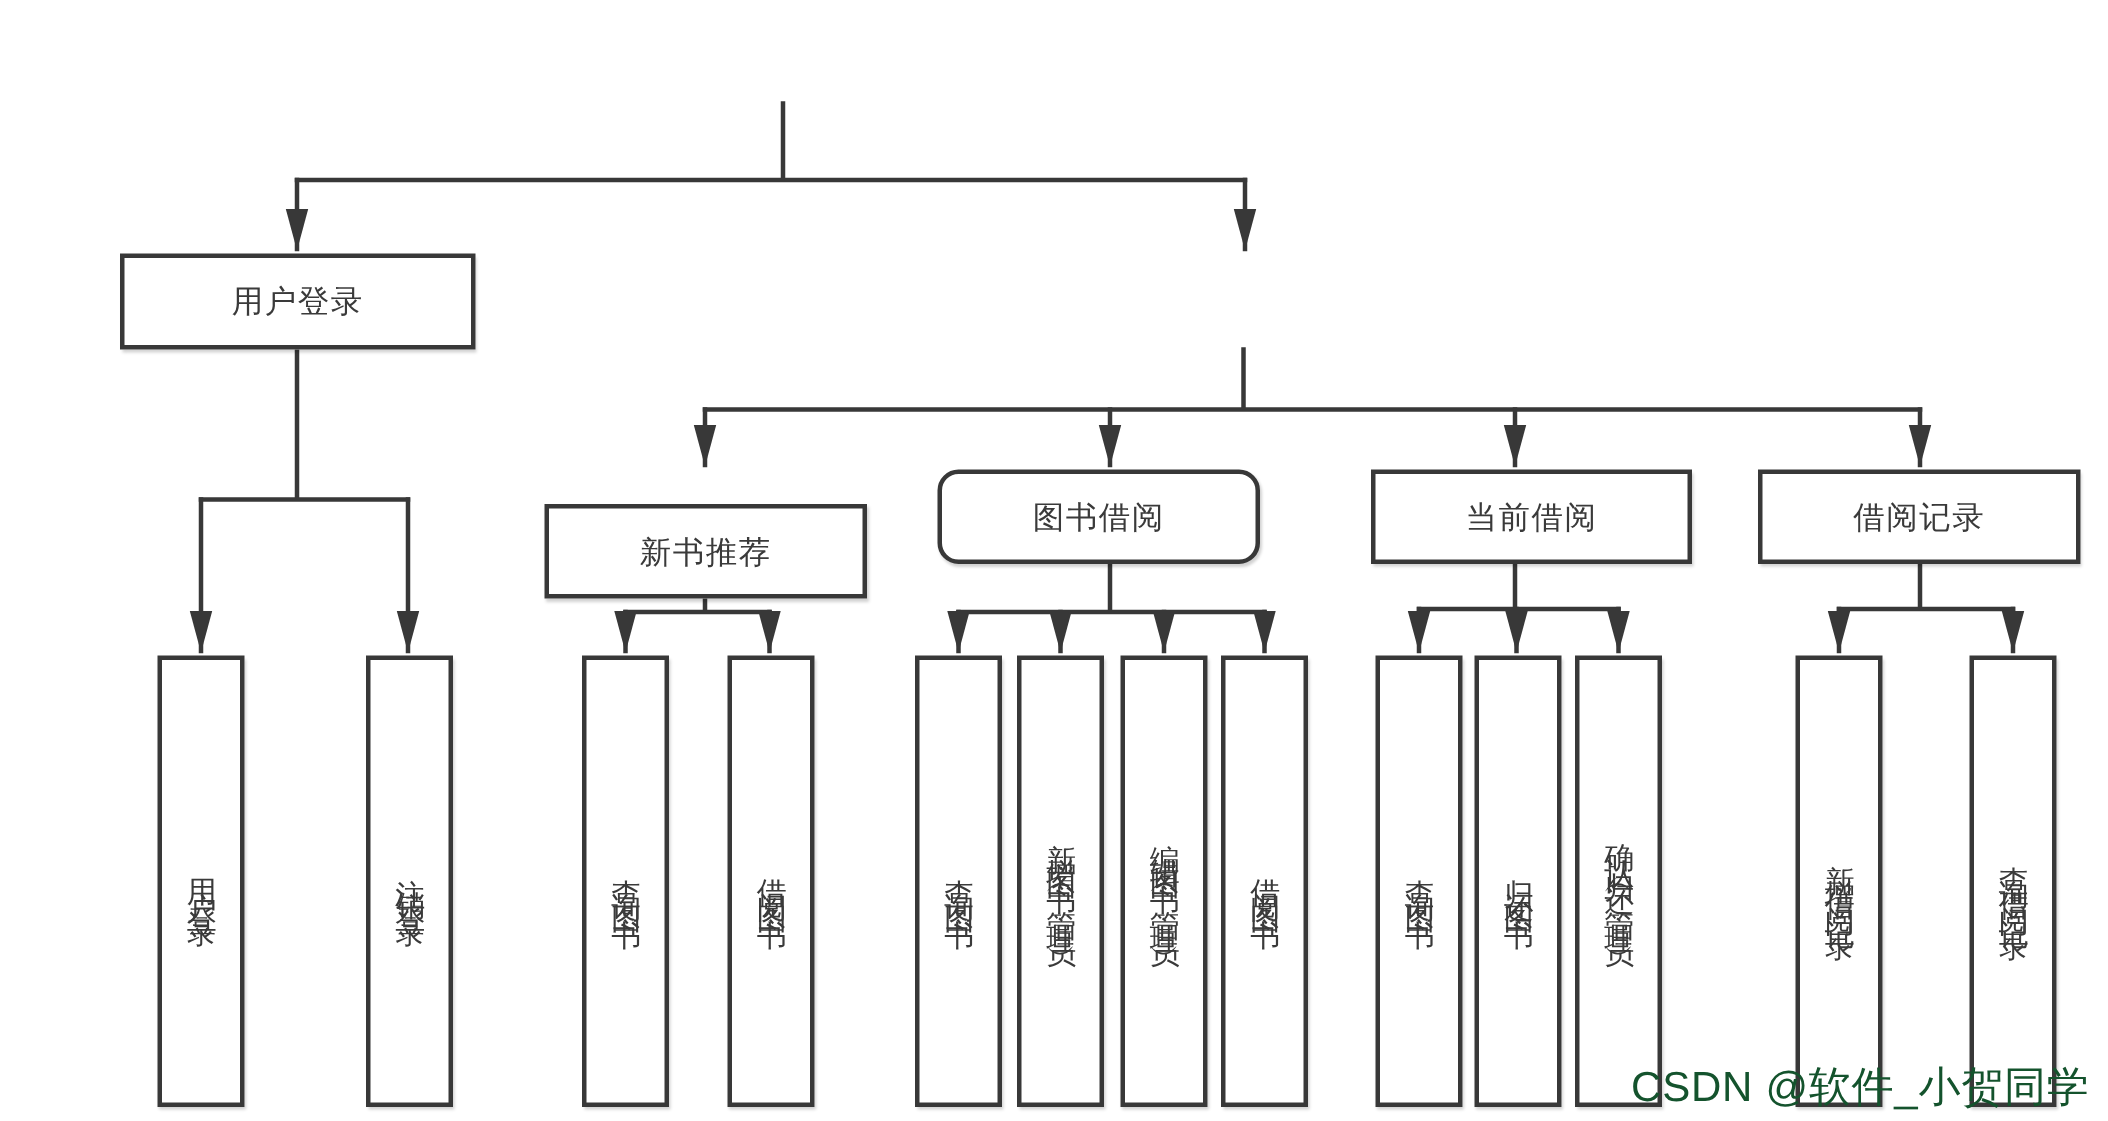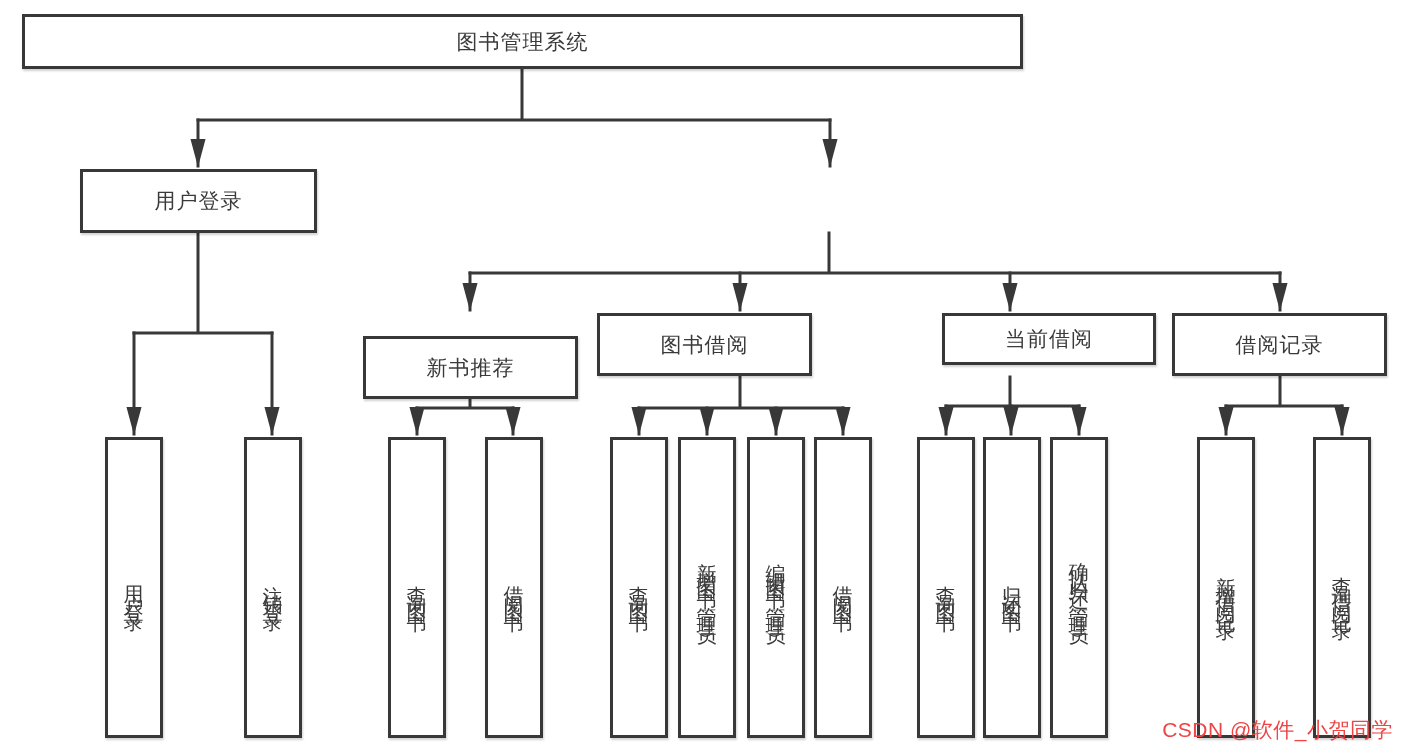--- a/index.html
+++ b/index.html
@@ -97,7 +97,6 @@
     </g>
   </svg>
 
-  <div class="node h root" style="left:22px; top:14px; width:1001px; height:55px;">图书管理系统</div>
 
   <div class="node h" style="left:80px; top:169px; width:237px; height:64px;">用户登录</div>
 

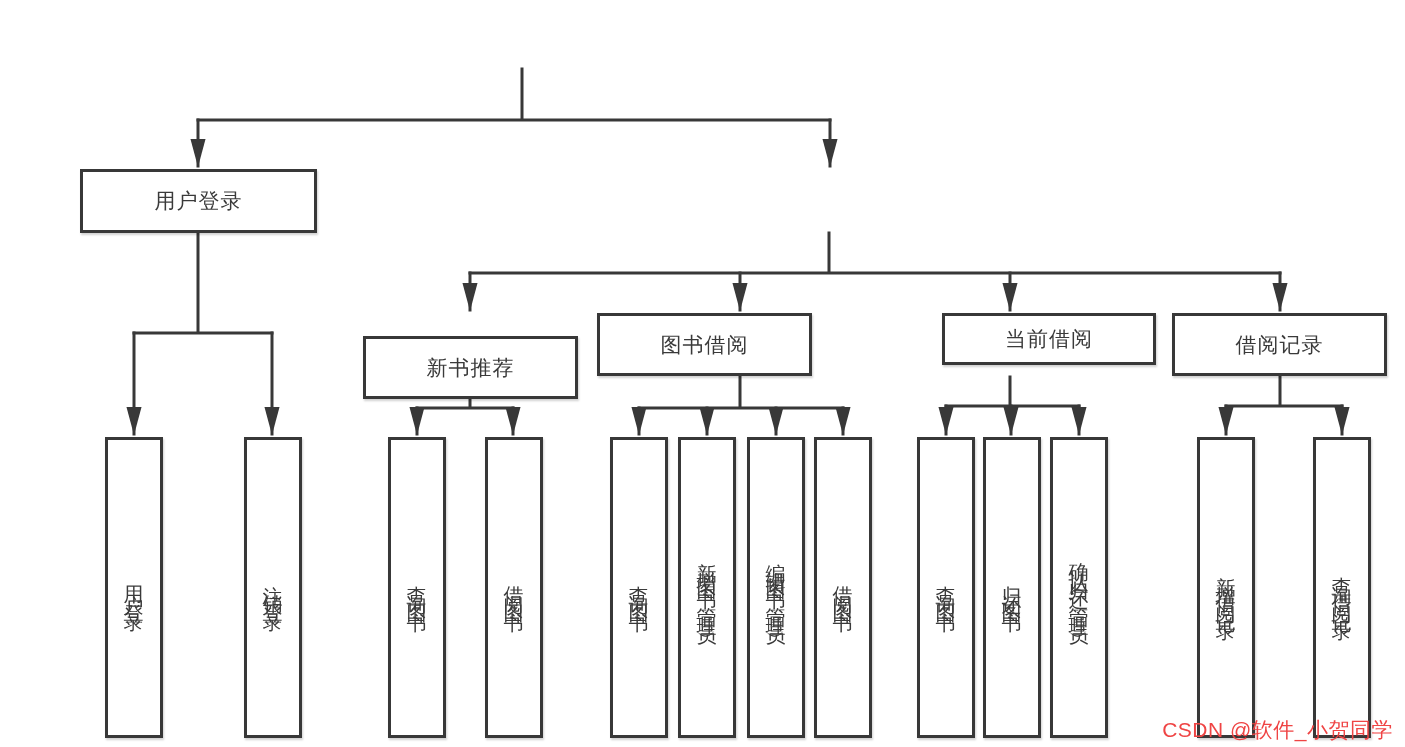--- a/index.html
+++ b/index.html
@@ -101,7 +101,7 @@
   <div class="node h" style="left:80px; top:169px; width:237px; height:64px;">用户登录</div>
 
   <div class="node h" style="left:363px; top:313px; width:215px; height:63px;margin-top:23px;">新书推荐</div>
-  <div class="node h" style="left:597px; top:313px; width:215px; height:63px;">图书借阅</div>
+  <div class="node h" style="left:625px; top:313px; width:215px; height:63px;border-radius:14px;">图书借阅</div>
   <div class="node h" style="left:942px; top:313px; width:214px; height:52px;">当前借阅</div>
   <div class="node h" style="left:1172px; top:313px; width:215px; height:63px;">借阅记录</div>
 

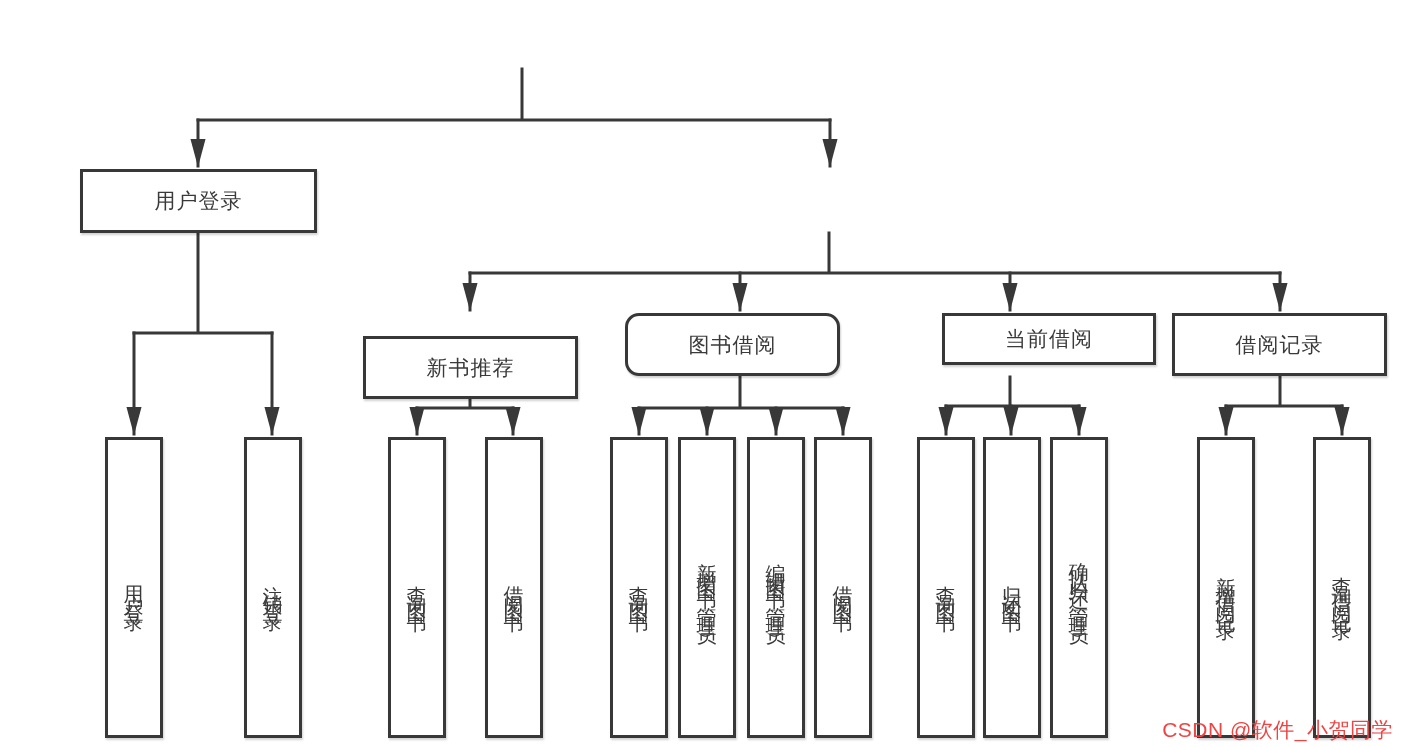--- a/index.html
+++ b/index.html
@@ -102,7 +102,7 @@
 
   <div class="node h" style="left:363px; top:313px; width:215px; height:63px;margin-top:23px;">新书推荐</div>
   <div class="node h" style="left:625px; top:313px; width:215px; height:63px;border-radius:14px;">图书借阅</div>
-  <div class="node h" style="left:942px; top:313px; width:214px; height:52px;">当前借阅</div>
+  <div class="node h" style="left:914px; top:313px; width:214px; height:63px;">当前借阅</div>
   <div class="node h" style="left:1172px; top:313px; width:215px; height:63px;">借阅记录</div>
 
   <div class="node v" style="left:105px; top:437px; width:58px; height:301px;">

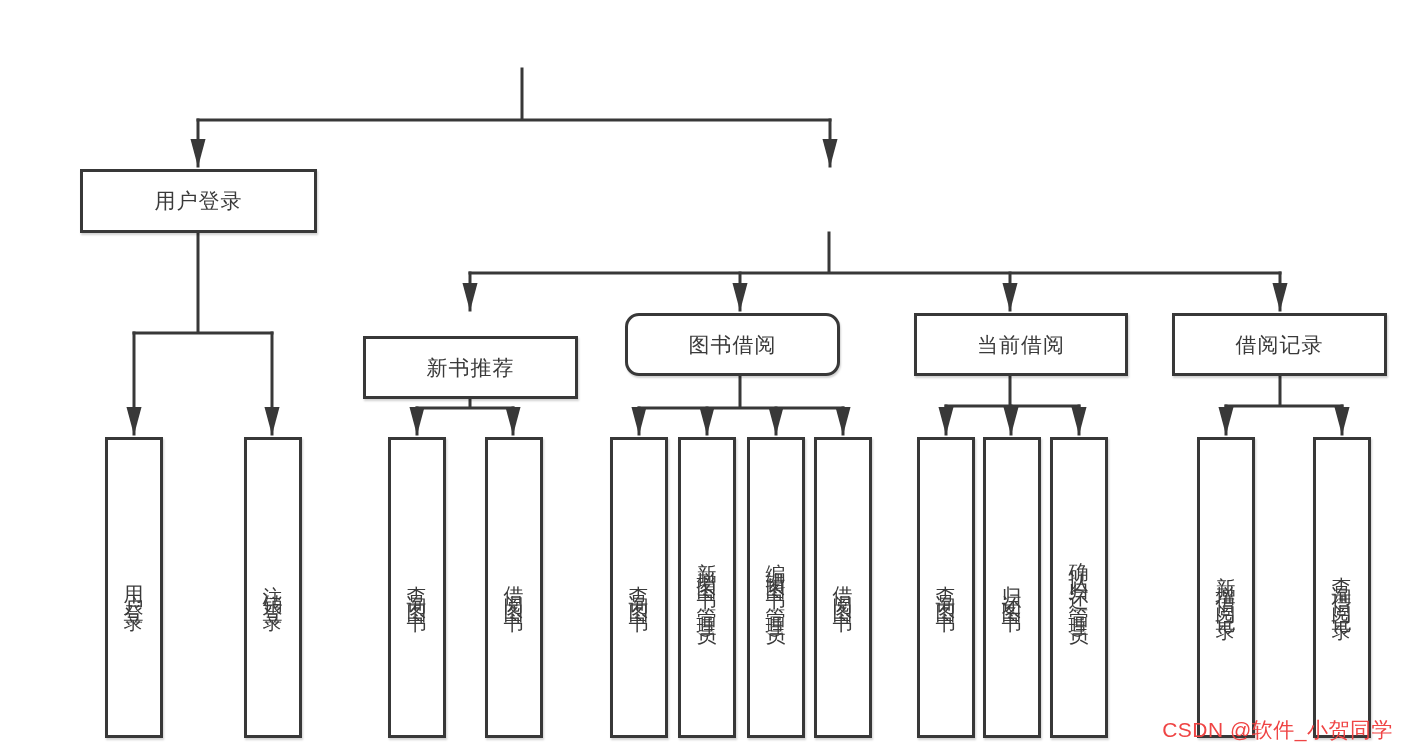--- a/index.html
+++ b/index.html
@@ -42,8 +42,8 @@
     position: absolute;
     right: 12px;
     bottom: 3px;
-    font-size: 21px;
-    color: #ef4444;
+    font-size: 28px;
+    color: #14532d;
     letter-spacing: 0.5px;
     z-index: 5;
     white-space: nowrap;

